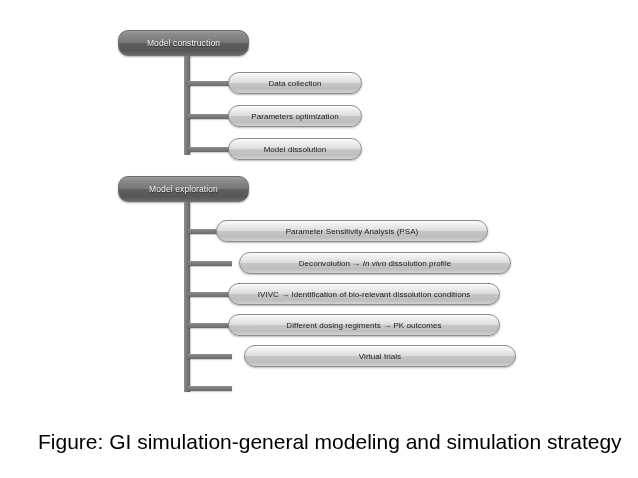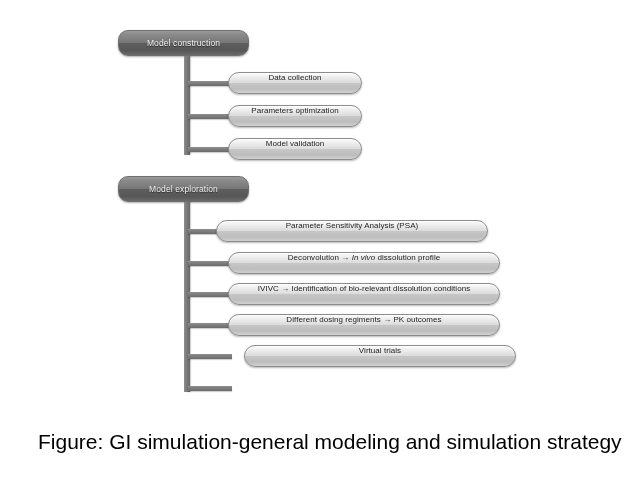--- a/index.html
+++ b/index.html
@@ -92,7 +92,7 @@
     box-shadow: 0 1px 2px rgba(0,0,0,0.28),
                 inset 0 1px 0 rgba(255,255,255,0.85);
     display: flex;
-    align-items: flex-start;
+    align-items: center;
     justify-content: center;
   }
   .pill .label {

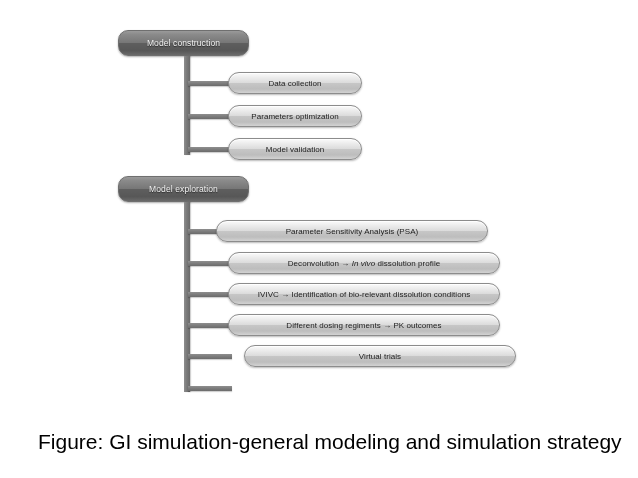--- a/index.html
+++ b/index.html
@@ -142,7 +142,7 @@
     </div>
 
     <div class="pill" style="left:228px; top:138px; width:134px;">
-      <span class="label">Model validation</span>
+      <span class="label">Model dissolution</span>
     </div>
 
     <div class="header-box" id="box-model-exploration">

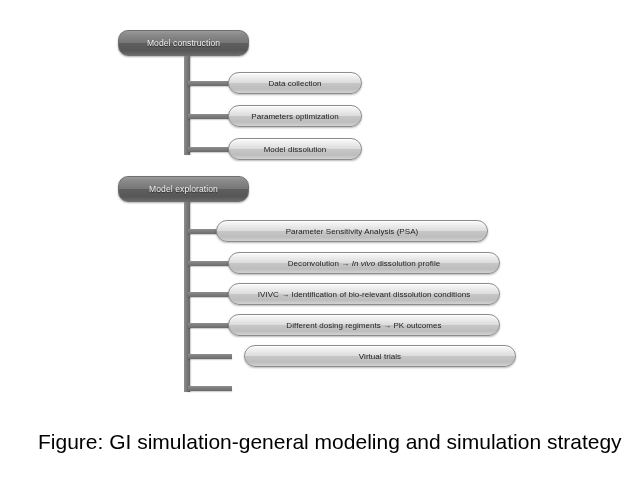--- a/index.html
+++ b/index.html
@@ -162,7 +162,7 @@
       <span class="label">Parameter Sensitivity Analysis (PSA)</span>
     </div>
 
-    <div class="pill" style="left:228px; top:252px; width:272px;">
+    <div class="pill" style="left:239px; top:252px; width:272px;">
       <span class="label">Deconvolution → <i>In vivo</i> dissolution profile</span>
     </div>
 

